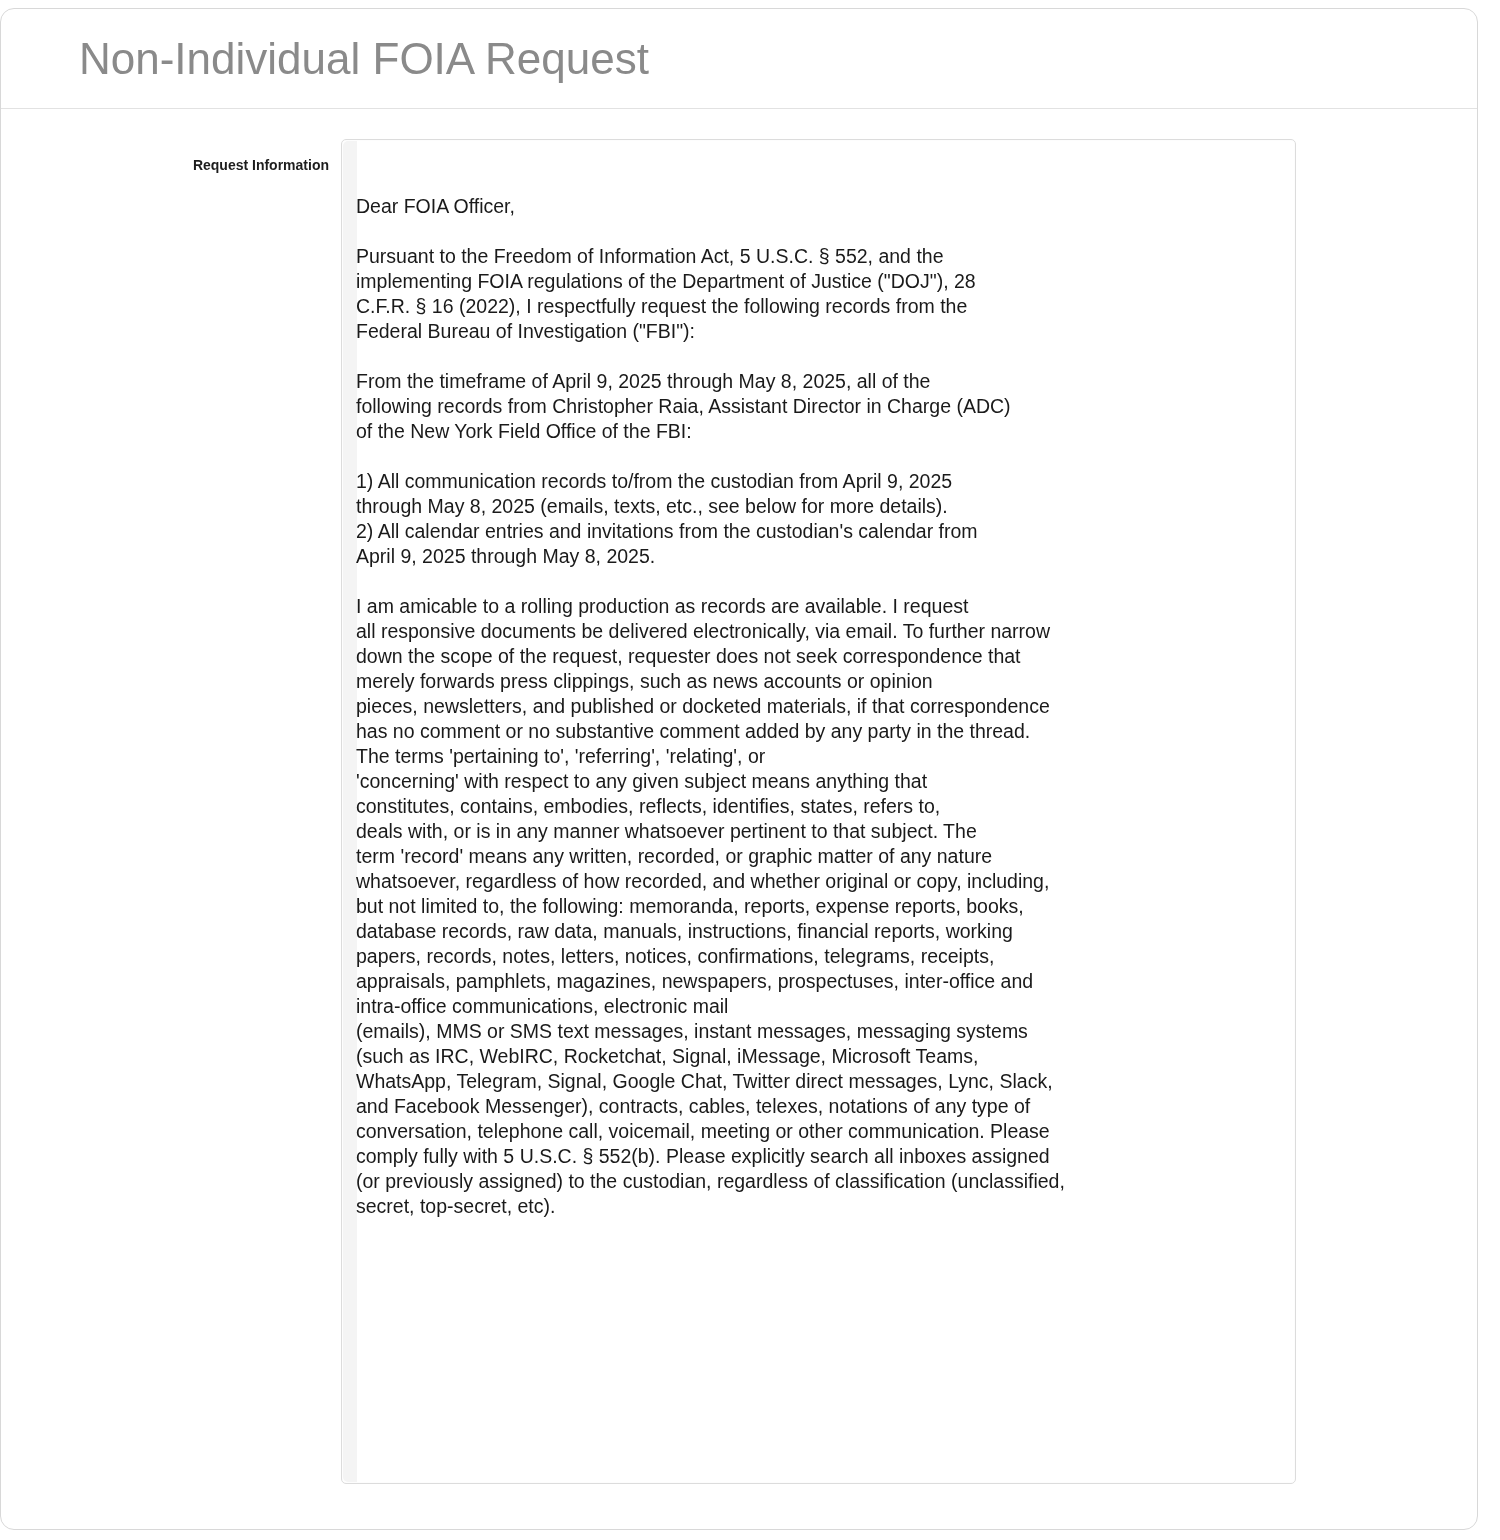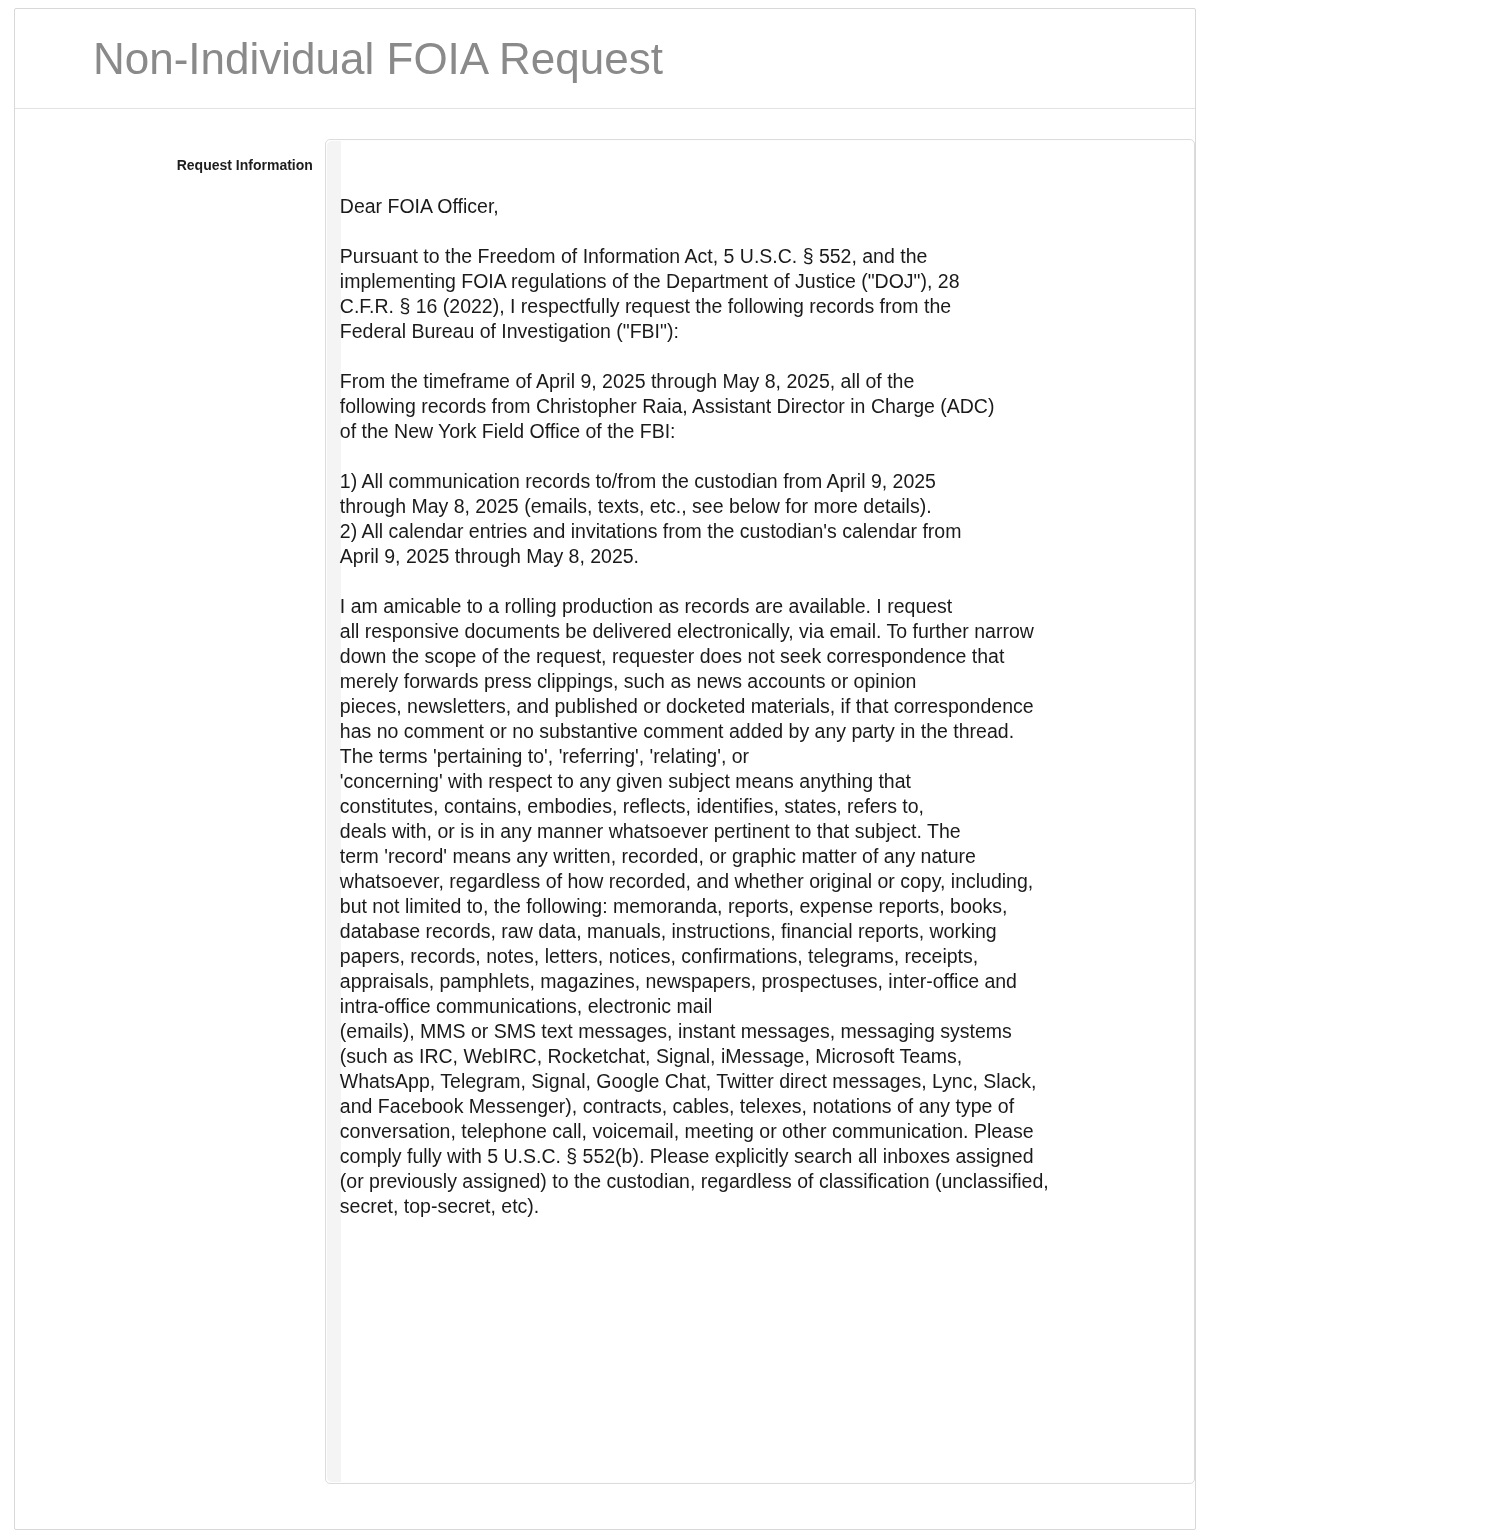--- a/index.html
+++ b/index.html
@@ -17,13 +17,13 @@
 
   .page {
     position: absolute;
-    left: 14px;
+    left: 0;
     top: 8px;
-    width: 1182px;
+    width: 1478px;
     height: 1522px;
     background: #ffffff;
     border: 1px solid #d8d8d8;
-    border-radius: 2px;
+    border-radius: 14px;
     box-sizing: border-box;
     overflow: hidden;
   }

